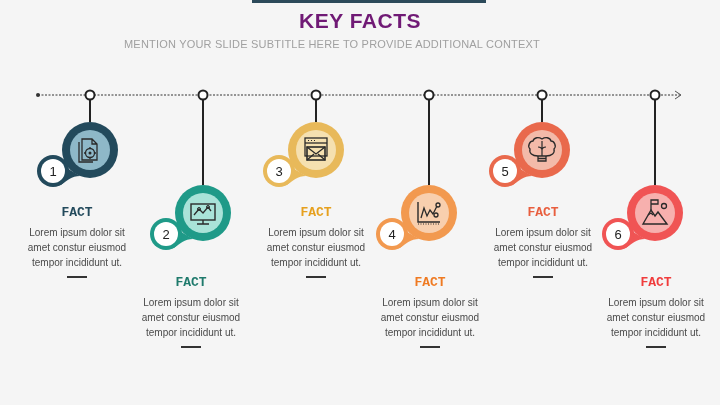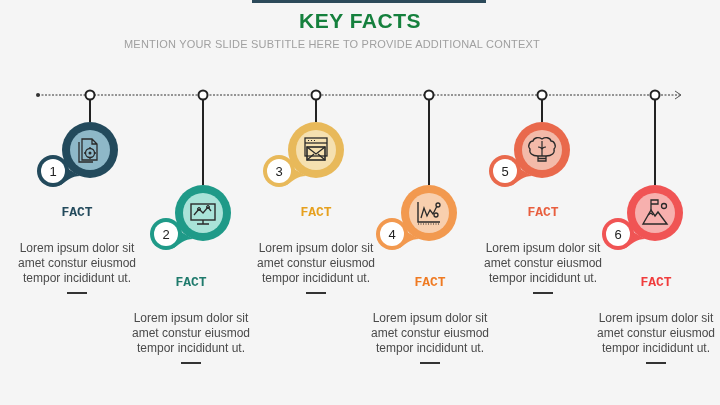--- a/index.html
+++ b/index.html
@@ -5,7 +5,7 @@
   html, body { margin:0; padding:0; }
   body { width:720px; height:405px; background:#f5f5f5; position:relative; overflow:hidden; font-family:"Liberation Sans", sans-serif; }
   .topbar { position:absolute; left:252px; top:0; width:234px; height:3px; background:#2c4a5a; }
-  .title { position:absolute; left:0; width:720px; top:9px; text-align:center; font-weight:bold; font-size:21px; color:#15803d; letter-spacing:0.5px; }
+  .title { position:absolute; left:0; width:720px; top:9px; text-align:center; font-weight:bold; font-size:21px; color:#701a75; letter-spacing:0.5px; }
   .subtitle { position:absolute; left:0; width:664px; top:38px; text-align:center; font-size:11px; color:#a0a0a0; letter-spacing:0.2px; }
   svg.diagram { position:absolute; left:0; top:0; }
   .fact { position:absolute; width:150px; text-align:center; }

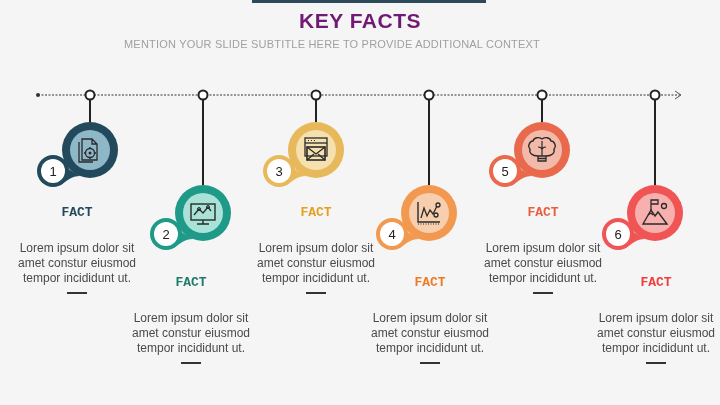--- a/index.html
+++ b/index.html
@@ -10,7 +10,7 @@
   svg.diagram { position:absolute; left:0; top:0; }
   .fact { position:absolute; width:150px; text-align:center; }
   .fact .head { font-weight:bold; font-size:13px; height:16px; line-height:16px;font-family:Liberation Mono, monospace; }
-  .fact .body { font-size:12px; color:#4a4a4a; line-height:15px; margin-top:20px; }
+  .fact .body { font-size:10px; color:#4a4a4a; line-height:15px; margin-top:4px; }
   .fact .dash { width:20px; height:1.5px; background:#333; margin:6px auto 0; }
 </style>
 </head>

